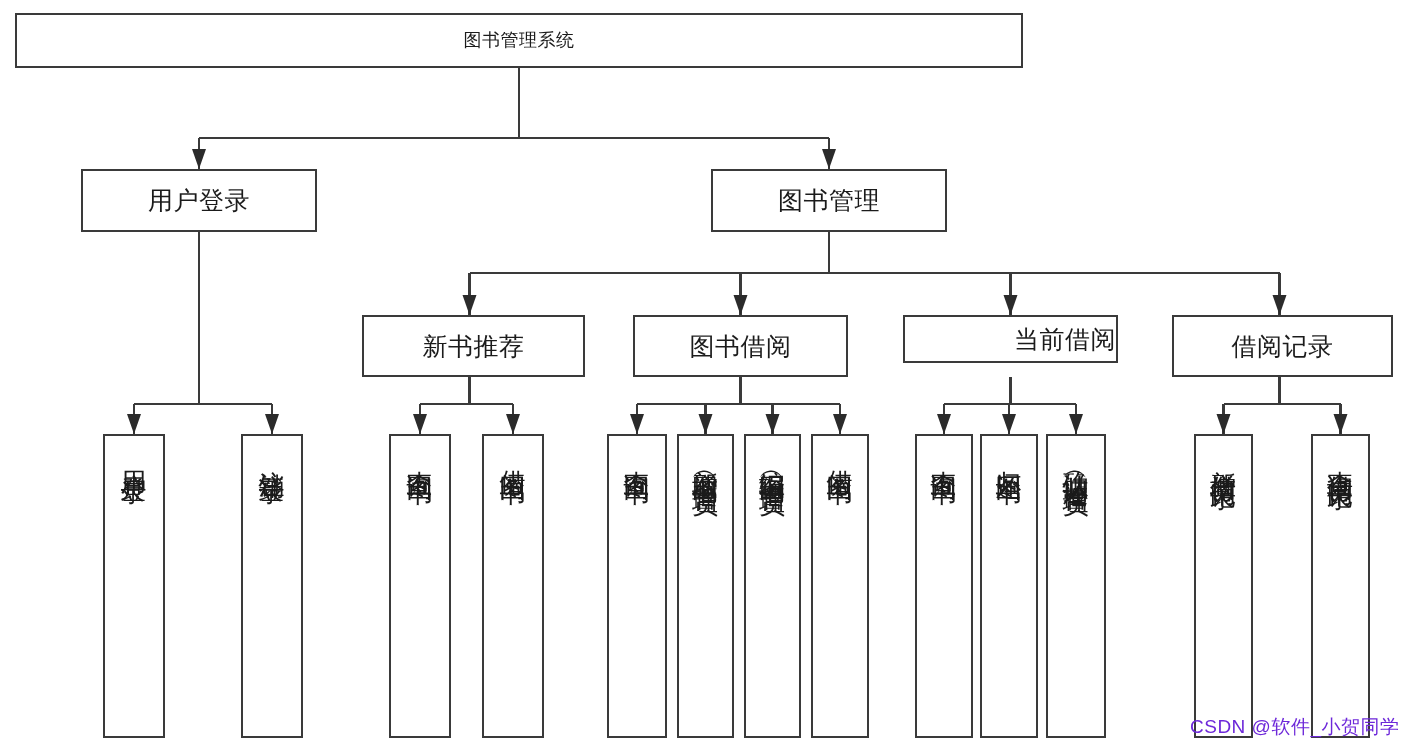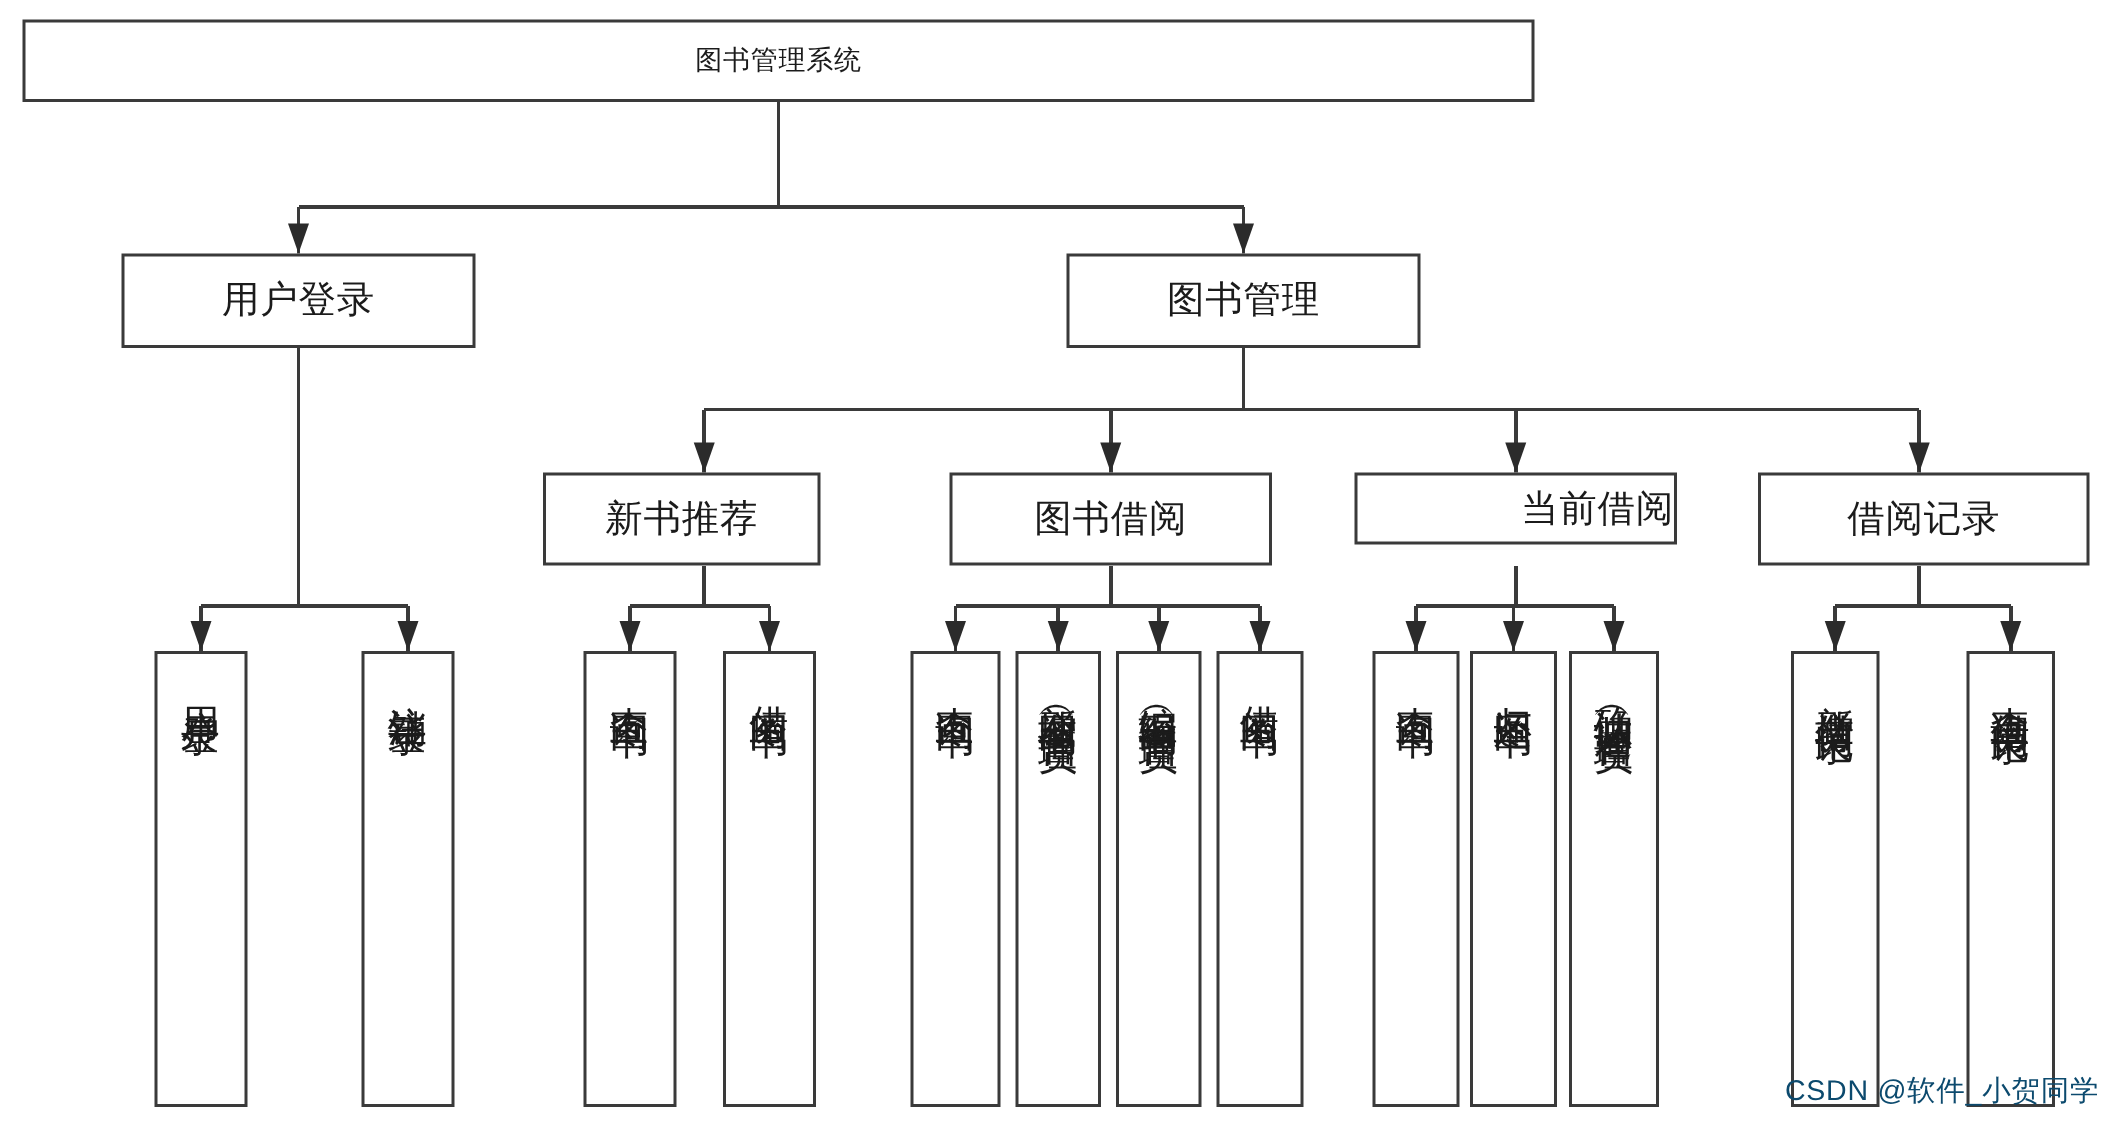--- a/index.html
+++ b/index.html
@@ -138,7 +138,7 @@
     <span class="label">图书管理</span>
   </div>
 
-  <div class="node horiz" id="l3-0" style="left: 362px; top: 315px; width: 185px; height: 62px;">
+  <div class="node horiz" id="l3-0" style="left: 362px; top: 315px; width: 223px; height: 62px;">
     <span class="label">新书推荐</span>
   </div>
   <div class="node horiz" id="l3-1" style="left: 633px; top: 315px; width: 215px; height: 62px;">

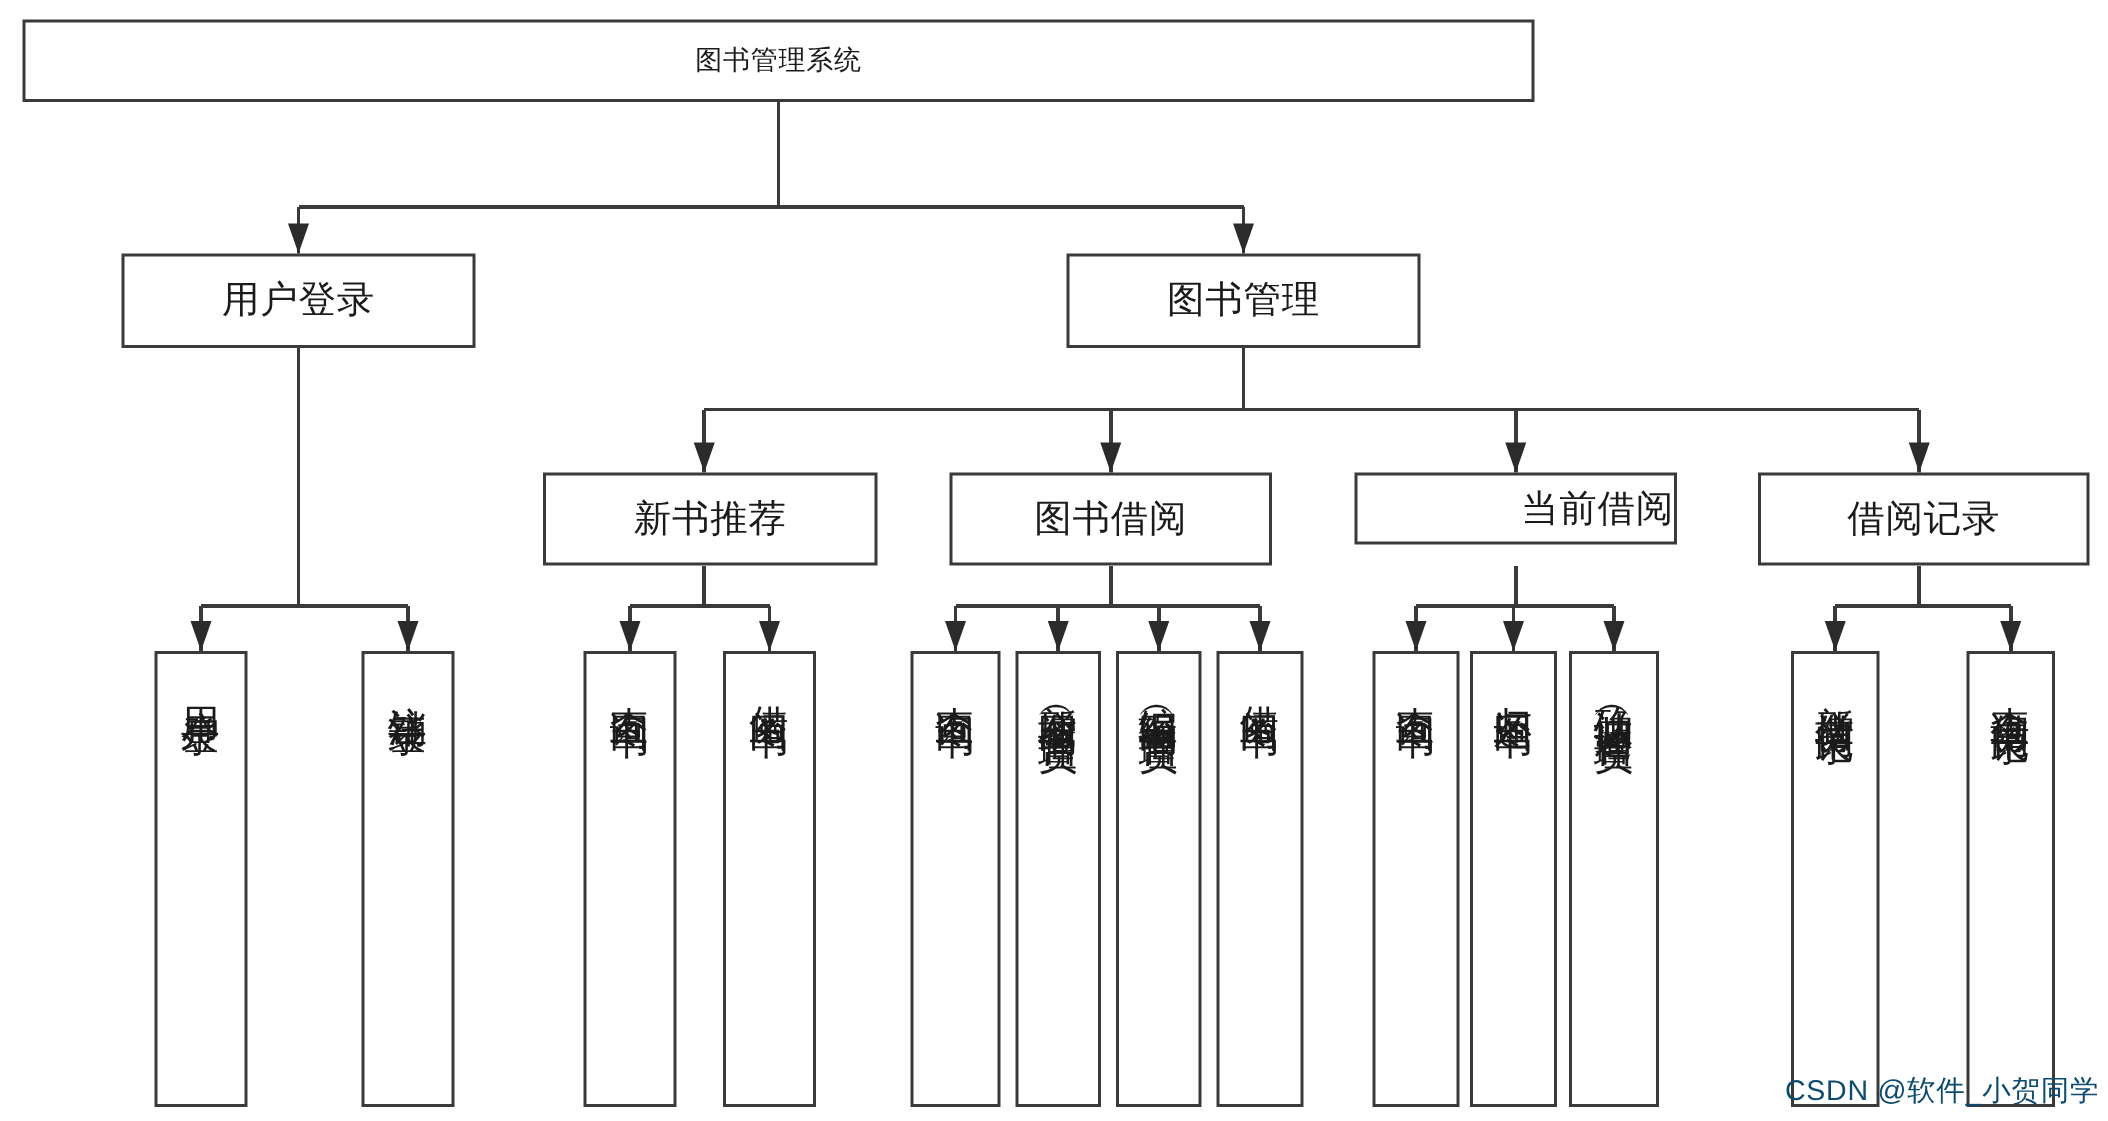--- a/index.html
+++ b/index.html
@@ -60,7 +60,7 @@
   #root-node .label { font-size: 18px; }
   .watermark {
     position: absolute;
-    color: #0c4a6e;
+    color: #6d28d9;
     font-size: 19px;
     white-space: nowrap;
     letter-spacing: 0.5px;

